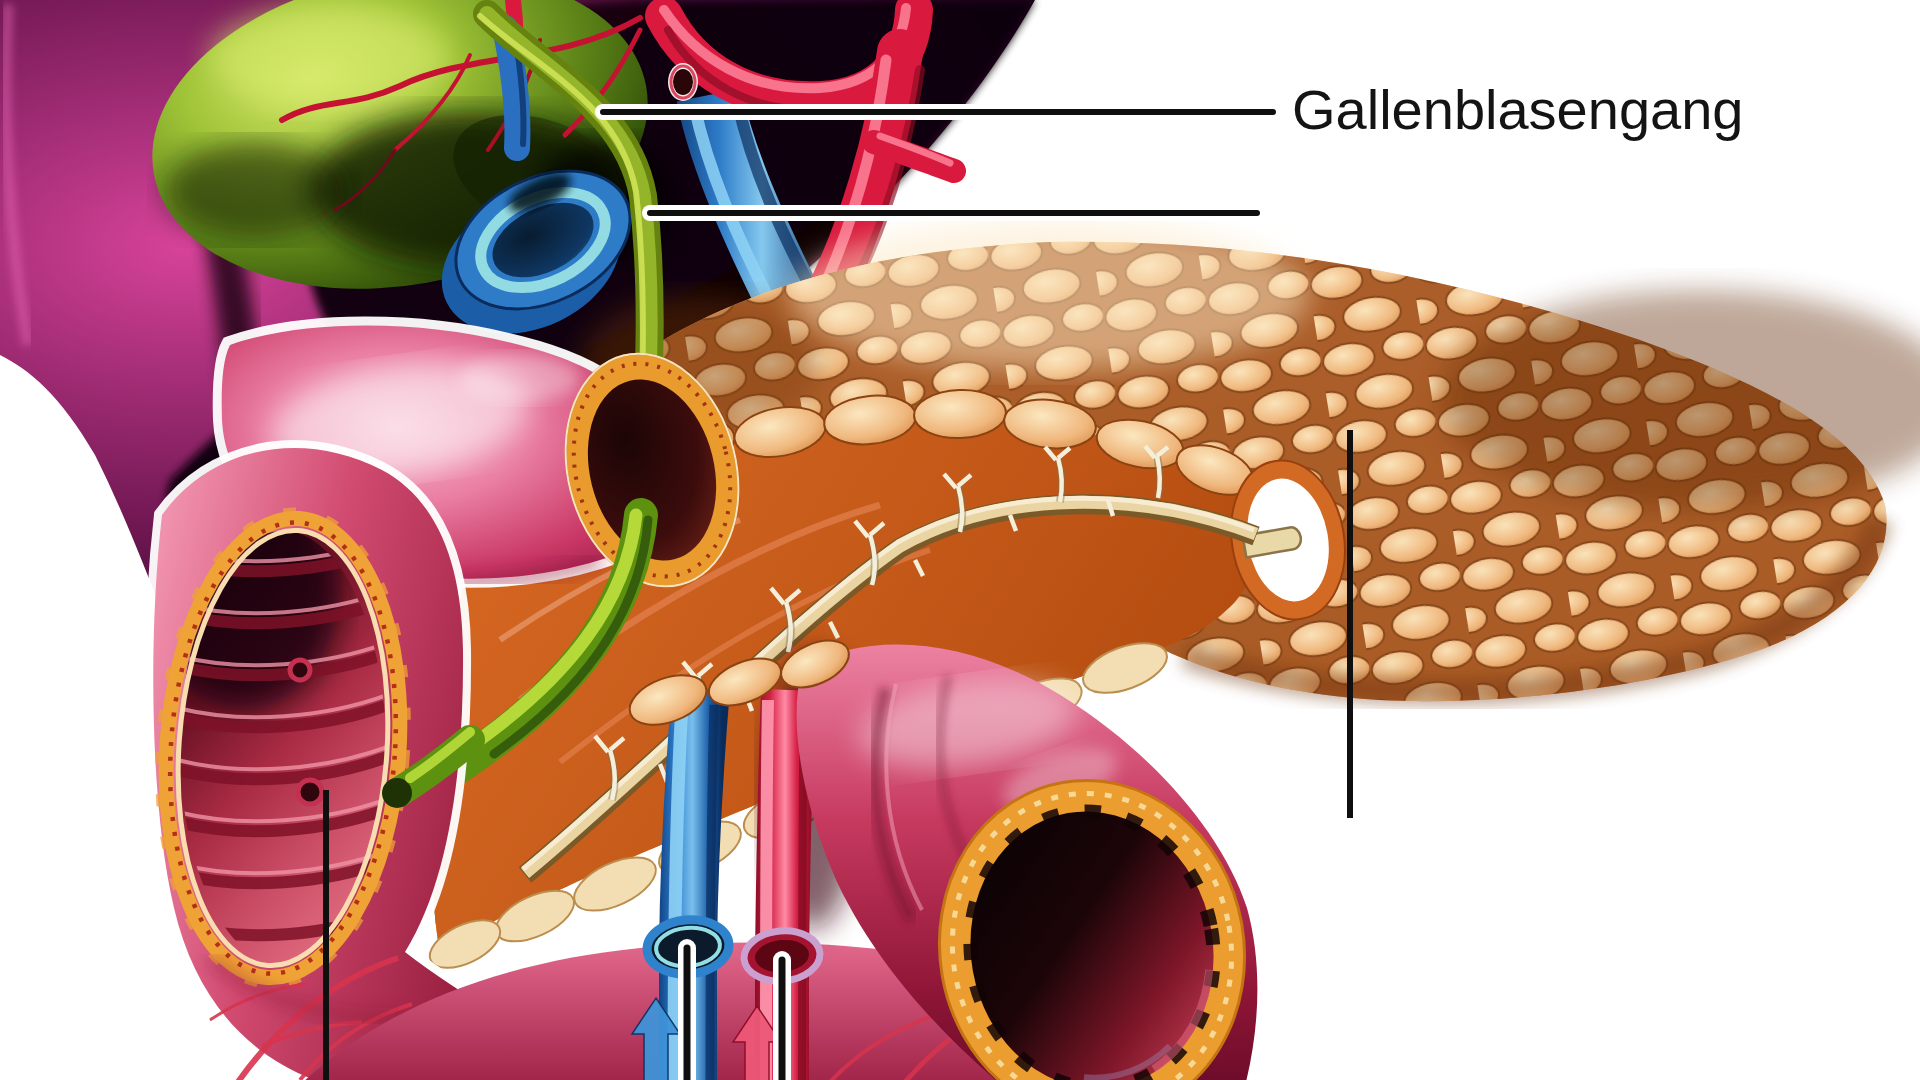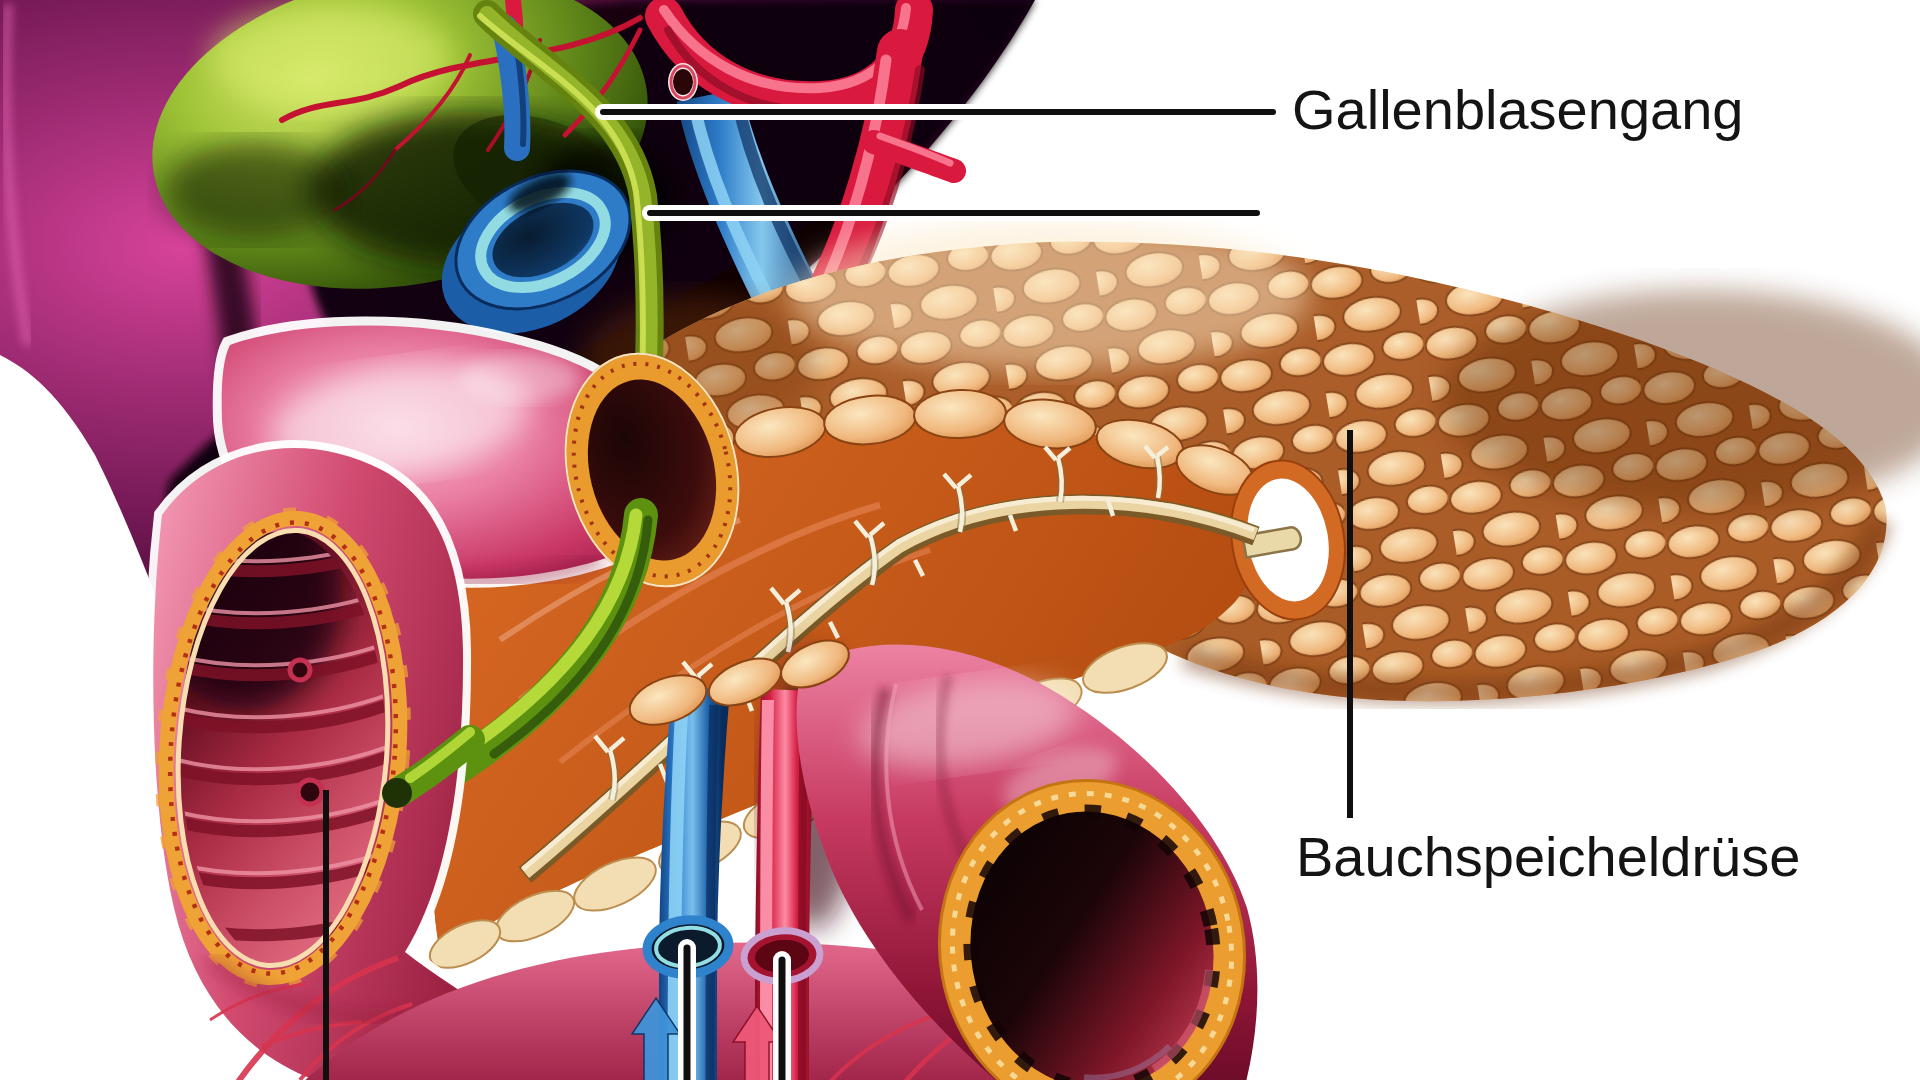--- a/index.html
+++ b/index.html
@@ -433,7 +433,6 @@
 </svg>
 
 <div class="anno-label" id="lbl-gallenblasengang">Gallenblasengang</div>
-<div class="anno-label" id="lbl-bauchspeicheldruese">Bauchspeicheldrüse</div>
 
 </div>
 

